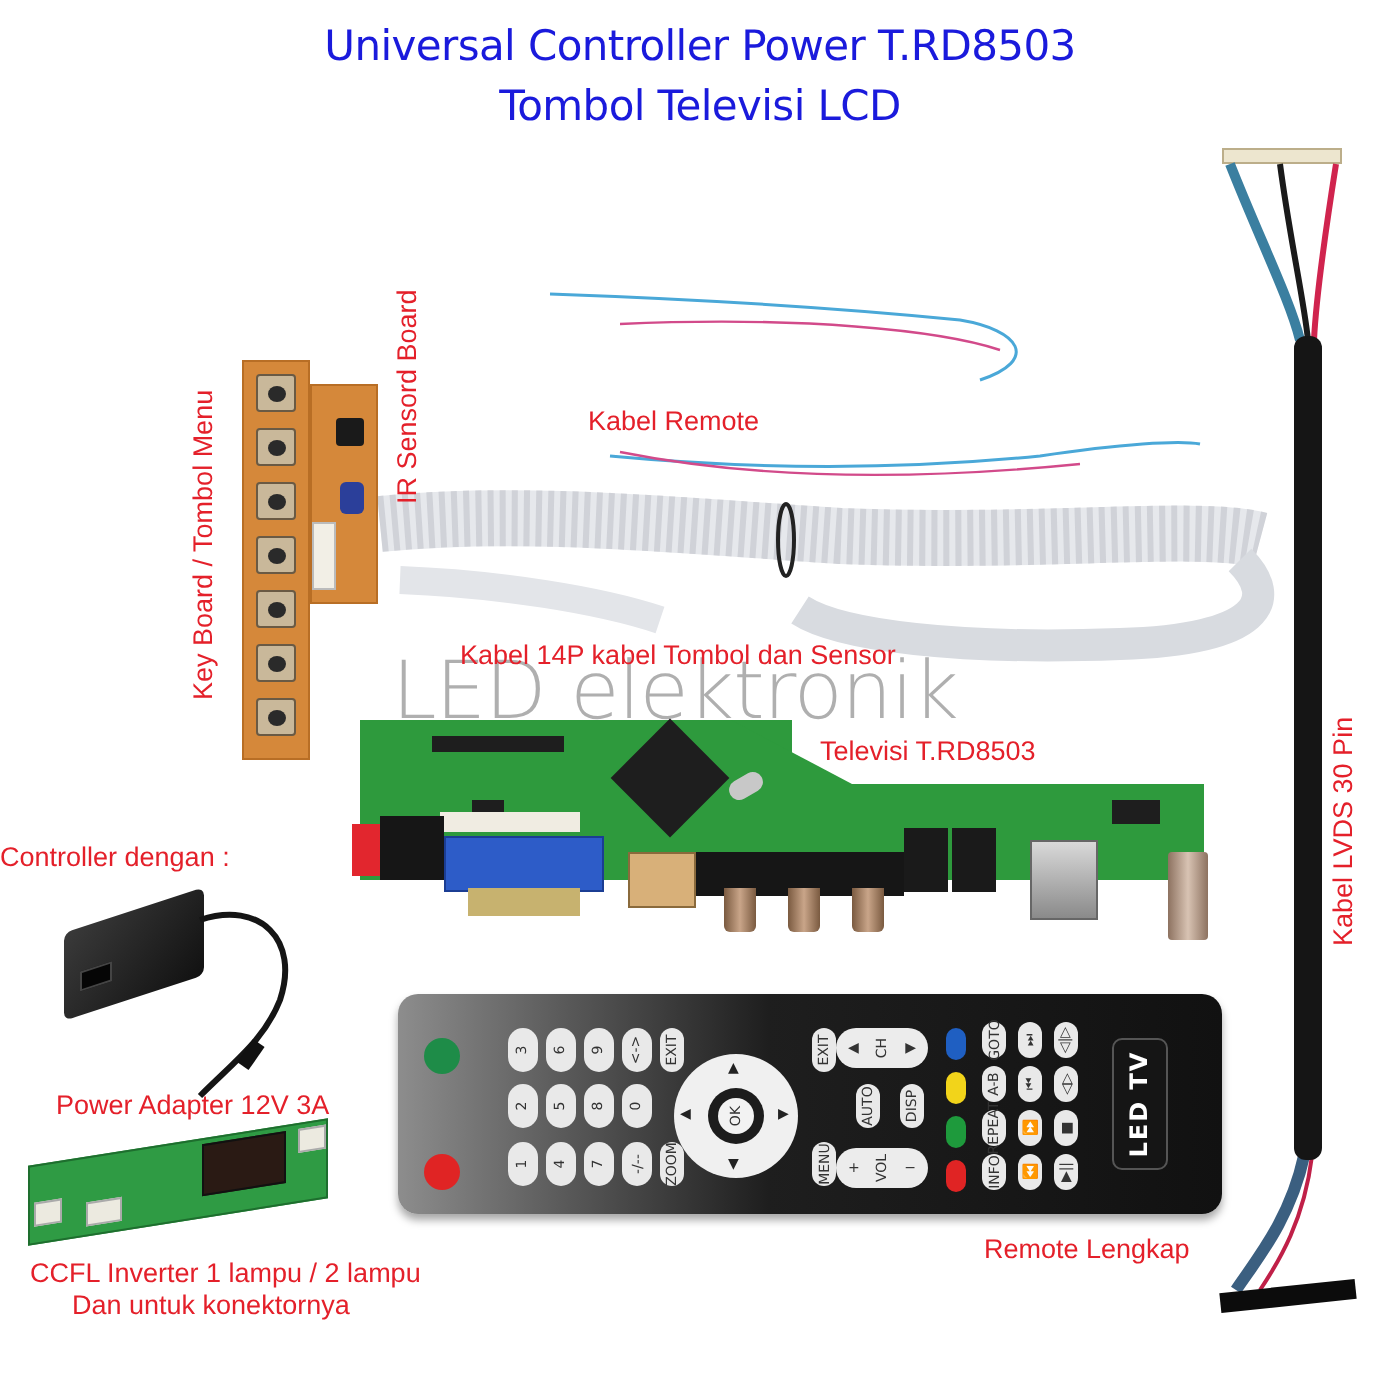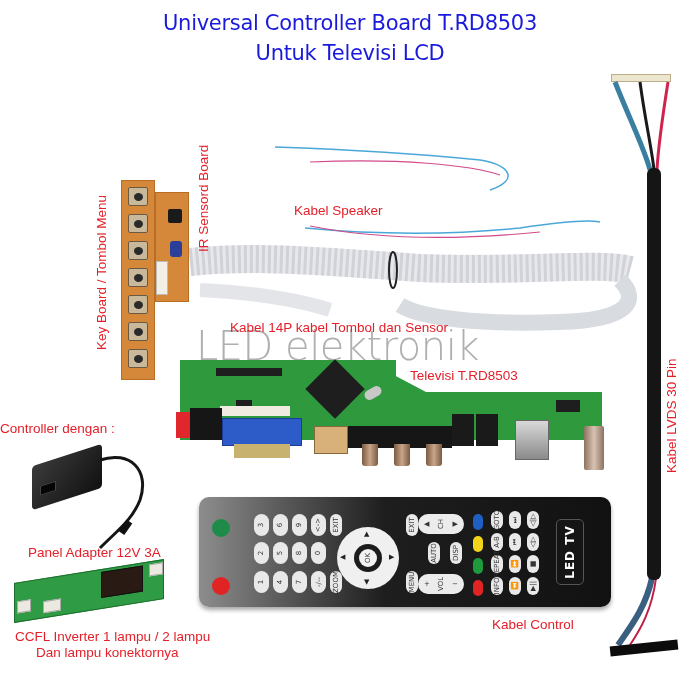--- a/index.html
+++ b/index.html
@@ -78,7 +78,7 @@
 <body>
 
 <div class="title-block">
-  <span class="title-line">Universal Controller Board T.RD8503</span>
+  <span class="title-line">Universal Controller Power T.RD8503</span>
   <span class="title-line">Untuk Televisi LCD</span>
 </div>
 

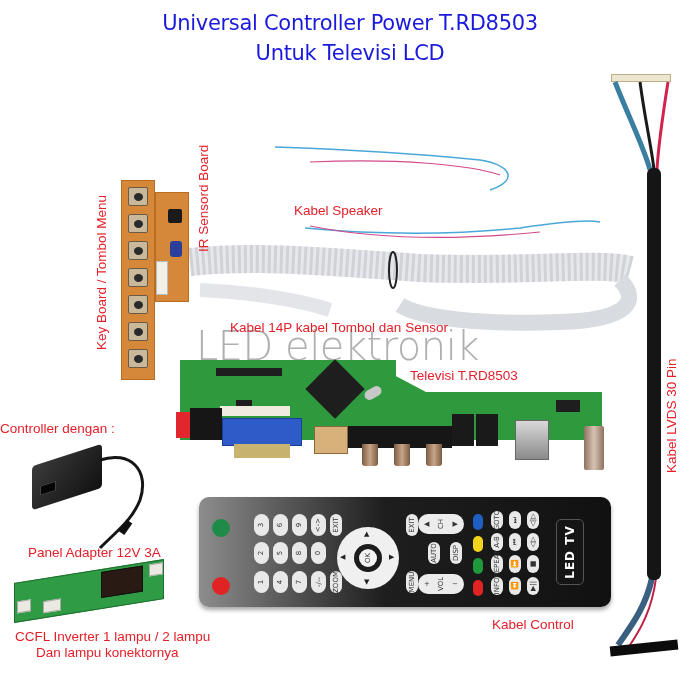--- a/index.html
+++ b/index.html
@@ -79,7 +79,7 @@
 
 <div class="title-block">
   <span class="title-line">Universal Controller Power T.RD8503</span>
-  <span class="title-line">Untuk Televisi LCD</span>
+  <span class="title-line">Tombol Televisi LCD</span>
 </div>
 
 <svg class="wires" width="700" height="700">

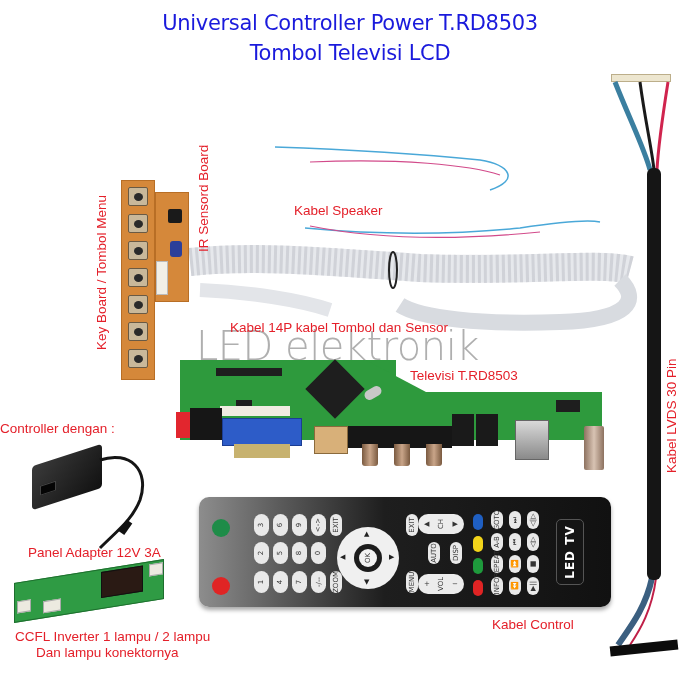--- a/index.html
+++ b/index.html
@@ -112,7 +112,7 @@
 
 <div class="lbl vert" style="left:196px; top:252px;">IR Sensord Board</div>
 <div class="lbl vert" style="left:94px; top:350px;">Key Board / Tombol Menu</div>
-<div class="lbl" style="left:294px; top:203px;">Kabel Speaker</div>
+<div class="lbl" style="left:294px; top:203px;">Kabel Remote</div>
 
 <div class="watermark">LED elektronik</div>
 

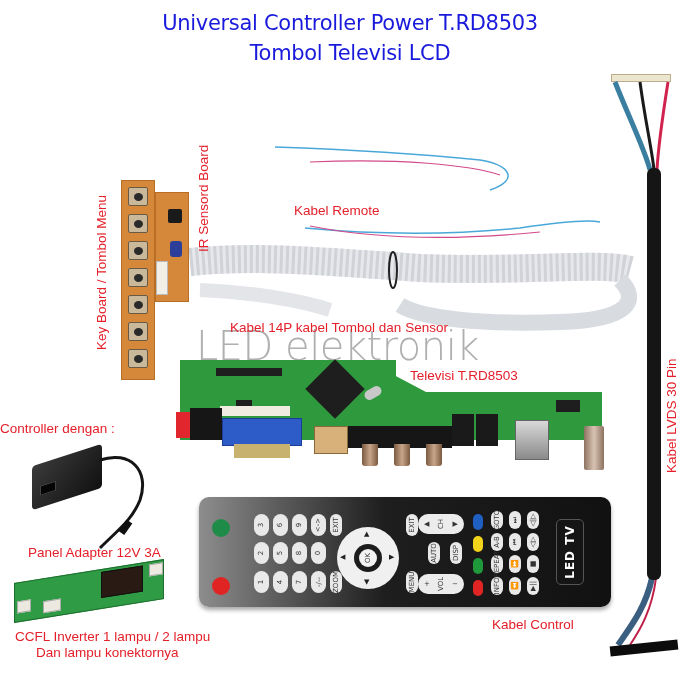--- a/index.html
+++ b/index.html
@@ -165,7 +165,7 @@
   <path d="M100 460 C 130 450, 150 470, 140 500 C 132 520, 118 530, 100 548" stroke="#151515" stroke-width="3" fill="none"></path>
   <rect x="122" y="520" width="7" height="14" fill="#111" transform="rotate(35 125 527)"></rect>
 </svg>
-<div class="lbl" style="left:28px; top:545px;">Panel Adapter 12V 3A</div>
+<div class="lbl" style="left:28px; top:545px;">Power Adapter 12V 3A</div>
 
 <div class="inverter">
   <div class="inv-transformer"></div>

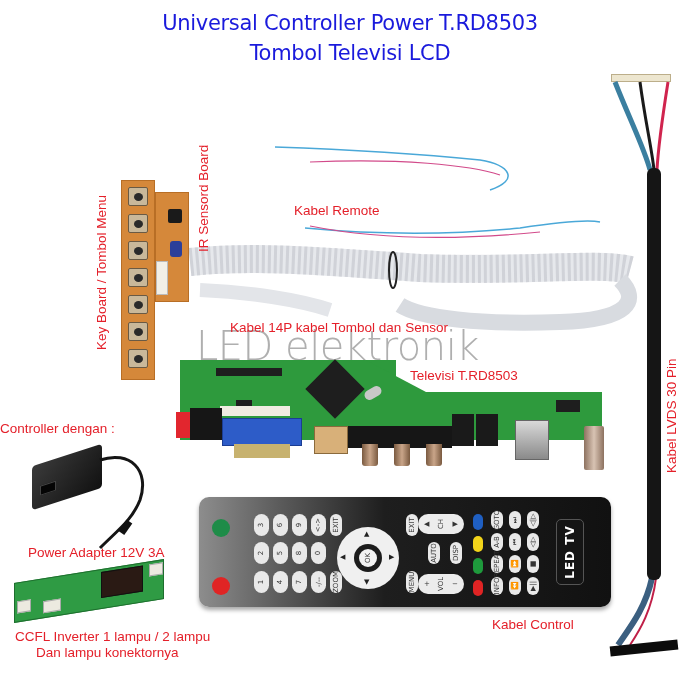--- a/index.html
+++ b/index.html
@@ -307,6 +307,6 @@
       <span>LED TV</span>
     </div>
 </div>
-<div class="lbl" style="left:492px; top:617px;">Kabel Control</div>
+<div class="lbl" style="left:492px; top:617px;">Remote Lengkap</div>
 
 </body></html>

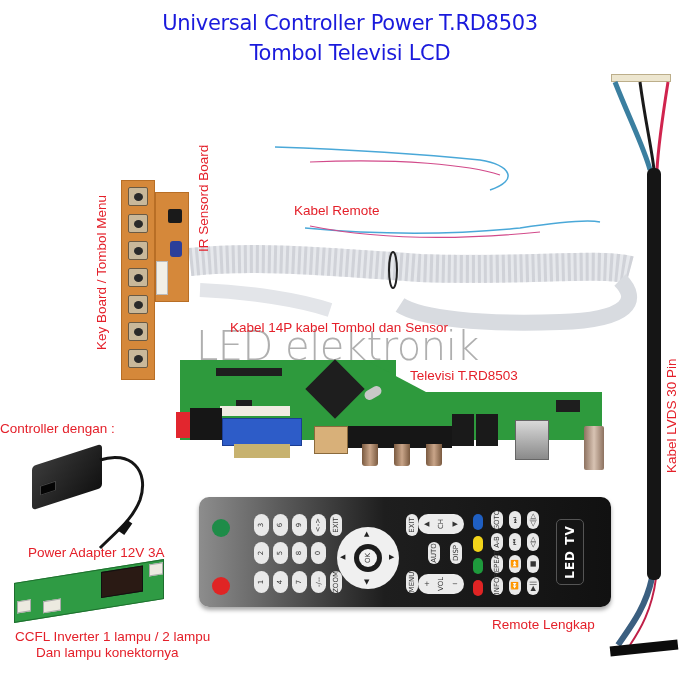--- a/index.html
+++ b/index.html
@@ -174,7 +174,7 @@
   <div class="inv-conn" style="left:28px; top:22px; width:18px;"></div>
 </div>
 <div class="lbl" style="left:15px; top:629px;">CCFL Inverter 1 lampu / 2 lampu</div>
-<div class="lbl" style="left:36px; top:645px;">Dan lampu konektornya</div>
+<div class="lbl" style="left:36px; top:645px;">Dan untuk konektornya</div>
 
 <div class="remote">
   <div class="rpower" style="left:13px; top:22px; background:#1e8c48;"></div>

